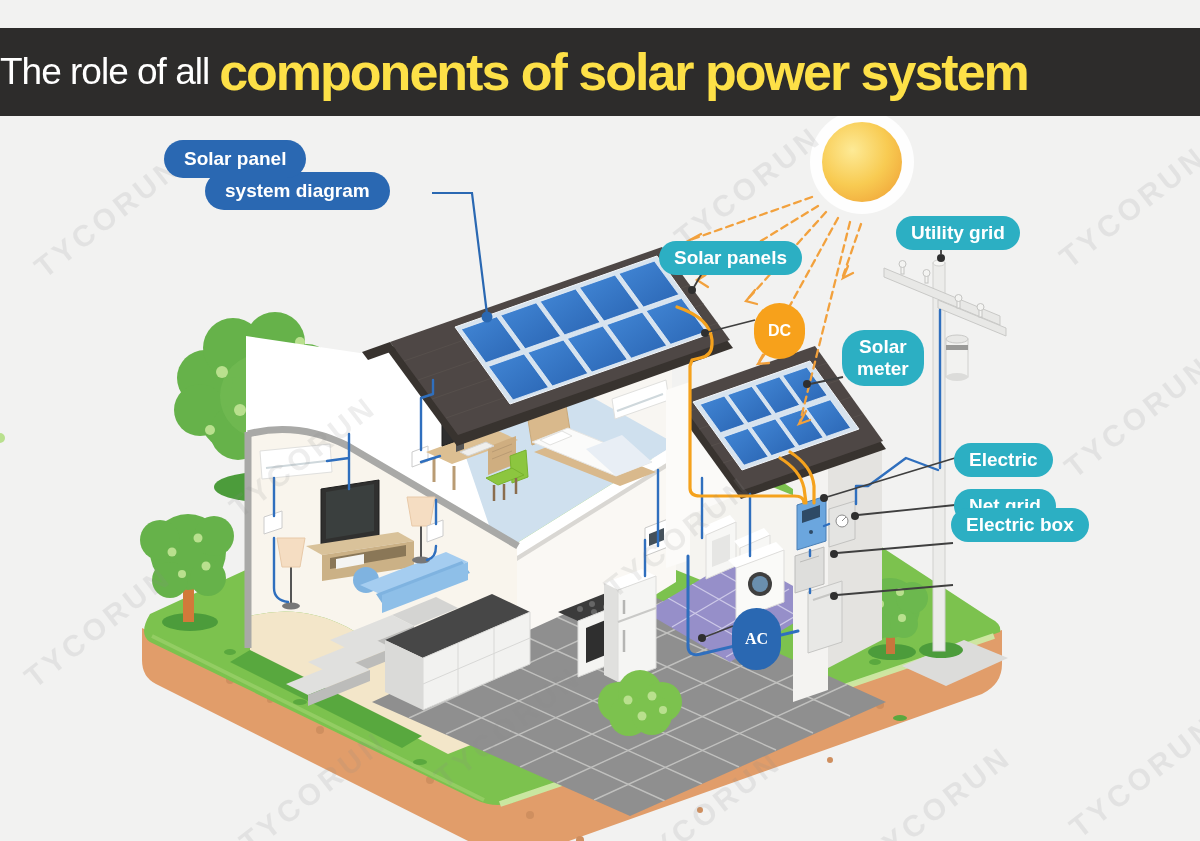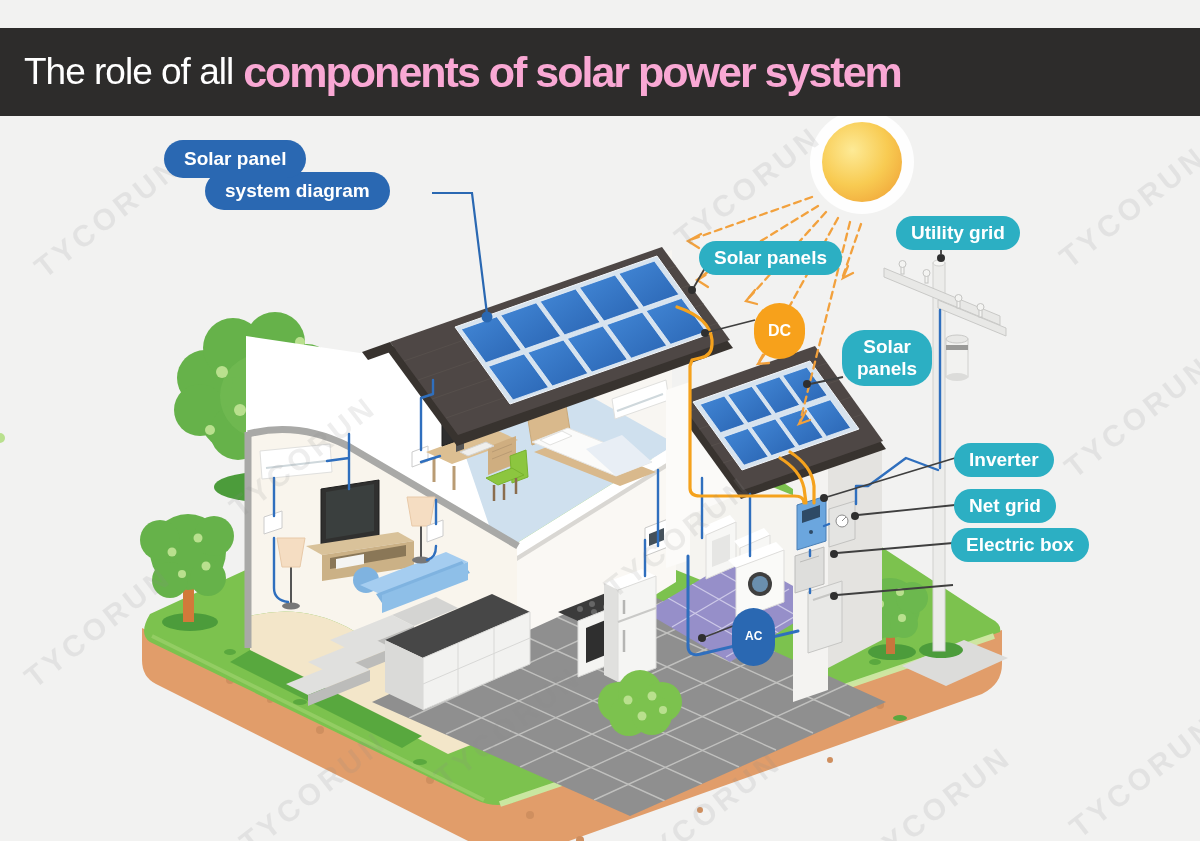--- a/index.html
+++ b/index.html
@@ -7,7 +7,7 @@
          font-family:"Liberation Sans",sans-serif;}
   
   .topbar{position:absolute;left:0;top:28px;width:100%;height:88px;background:#2d2c2b;z-index:6;
-          display:flex;align-items:center;padding-left:24px;box-sizing:border-box;white-space:nowrap;}
+          display:flex;align-items:center;box-sizing:border-box;white-space:nowrap;}
   .topbar .small{color:#fff;font-size:37px;font-weight:500;letter-spacing:-1px;}
   .topbar .big{color:#f9a8d4;font-size:43px;font-weight:600;letter-spacing:-2px;margin-left:10px;}
   

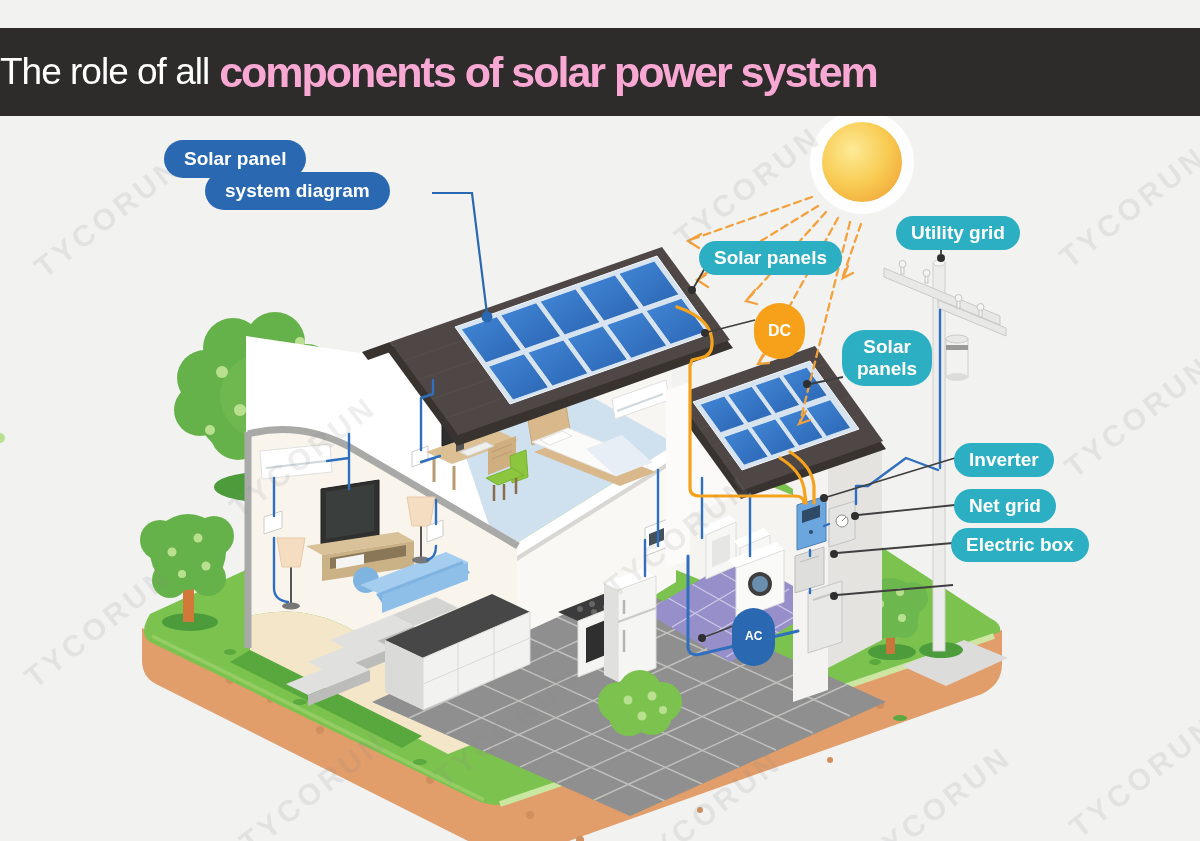--- a/index.html
+++ b/index.html
@@ -9,7 +9,7 @@
   .topbar{position:absolute;left:0;top:28px;width:100%;height:88px;background:#2d2c2b;z-index:6;
           display:flex;align-items:center;box-sizing:border-box;white-space:nowrap;}
   .topbar .small{color:#fff;font-size:37px;font-weight:500;letter-spacing:-1px;}
-  .topbar .big{color:#f9a8d4;font-size:43px;font-weight:600;letter-spacing:-2px;margin-left:10px;}
+  .topbar .big{color:#fde047;font-size:52px;font-weight:600;letter-spacing:-2px;margin-left:10px;}
   
   svg.scene{position:absolute;left:0;top:0;z-index:1;}
   

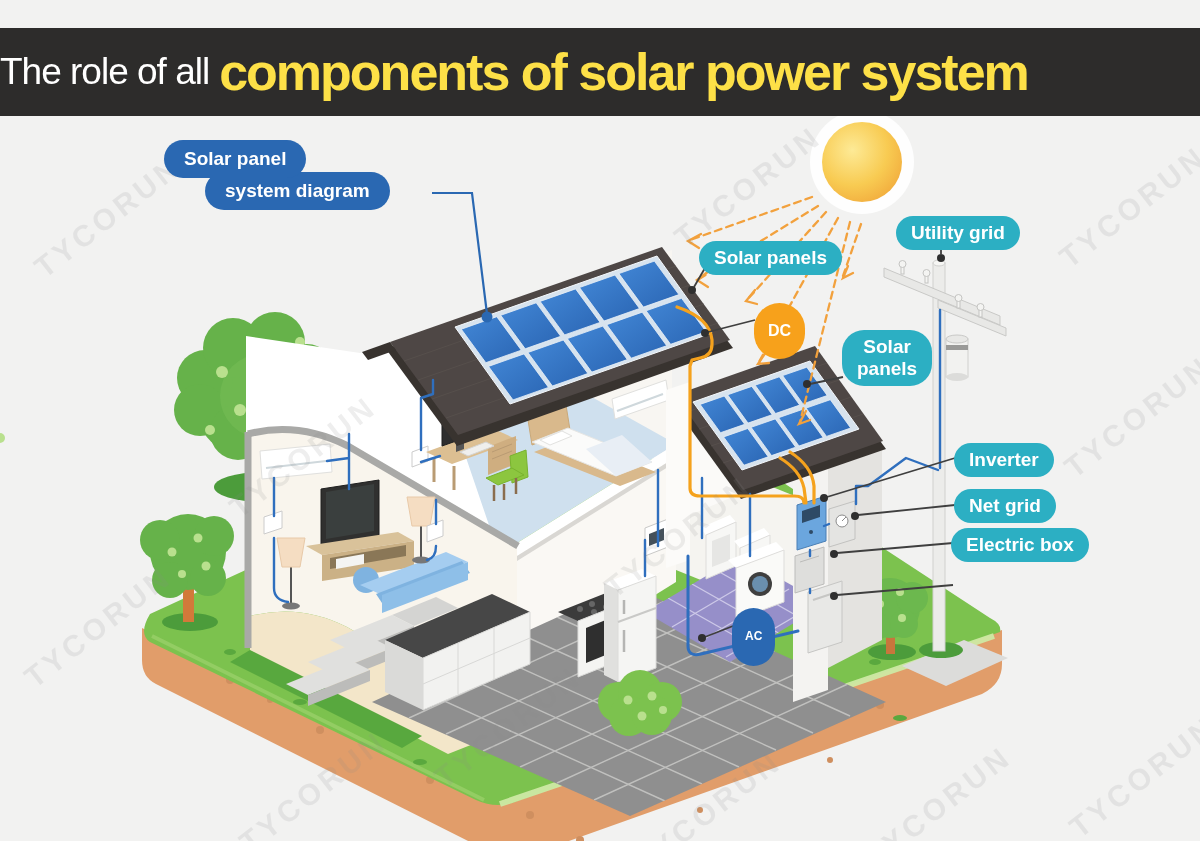--- a/index.html
+++ b/index.html
@@ -539,7 +539,7 @@
   <div class="pill blue p-sp2" style="left:205px;top:172px">system diagram</div>
   <div class="pill blue p-sp1" style="left:164px;top:140px">Solar panel</div>
 
-  <div class="pill teal" style="left:699px;top:241px">Solar panels</div>
+  <div class="pill teal" style="left:659px;top:241px">Solar panels</div>
   <div class="pill orange p-dc" style="left:754px;top:303px">DC</div>
 
   <div class="pill teal two" style="left:842px;top:330px">

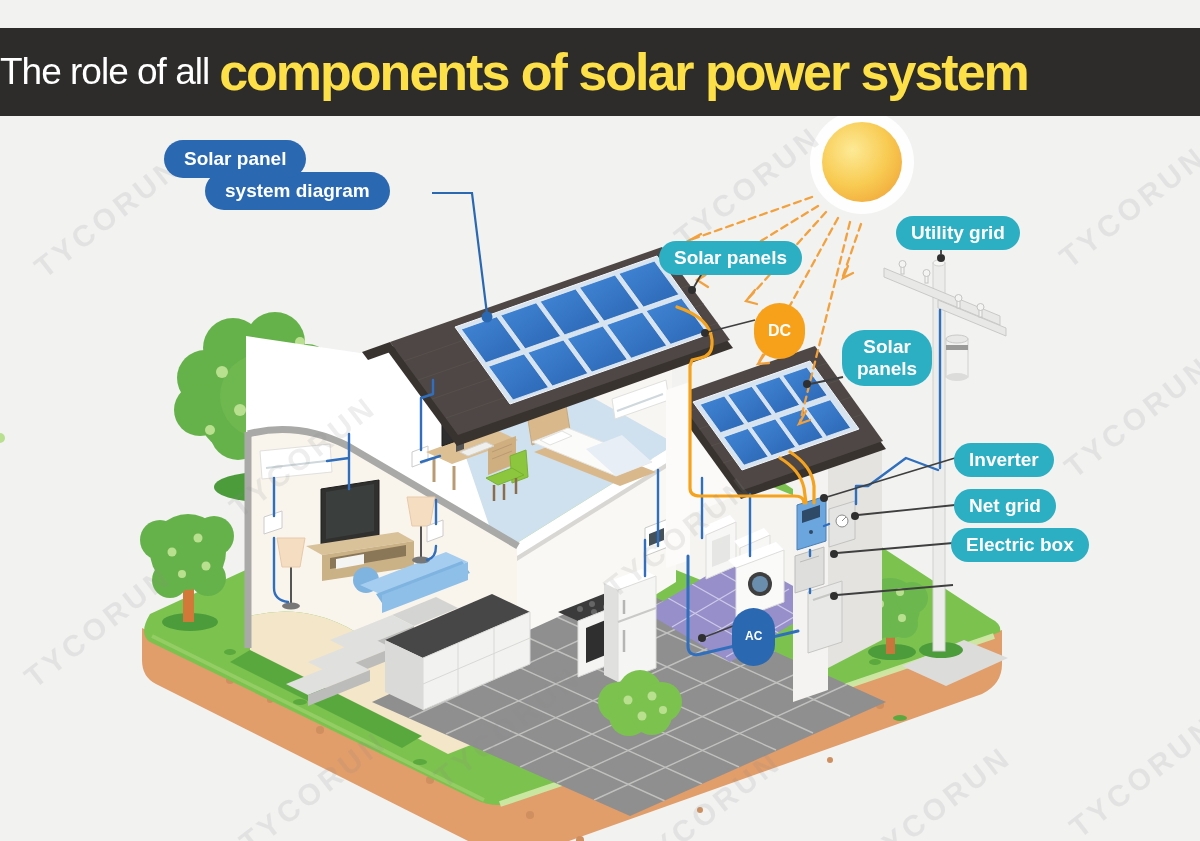--- a/index.html
+++ b/index.html
@@ -544,7 +544,7 @@
 
   <div class="pill teal two" style="left:842px;top:330px">
     <div>Solar</div>
-    <div>panels</div>
+    <div>meter</div>
   </div>
 
   <div class="pill teal" style="left:896px;top:216px">Utility grid</div>

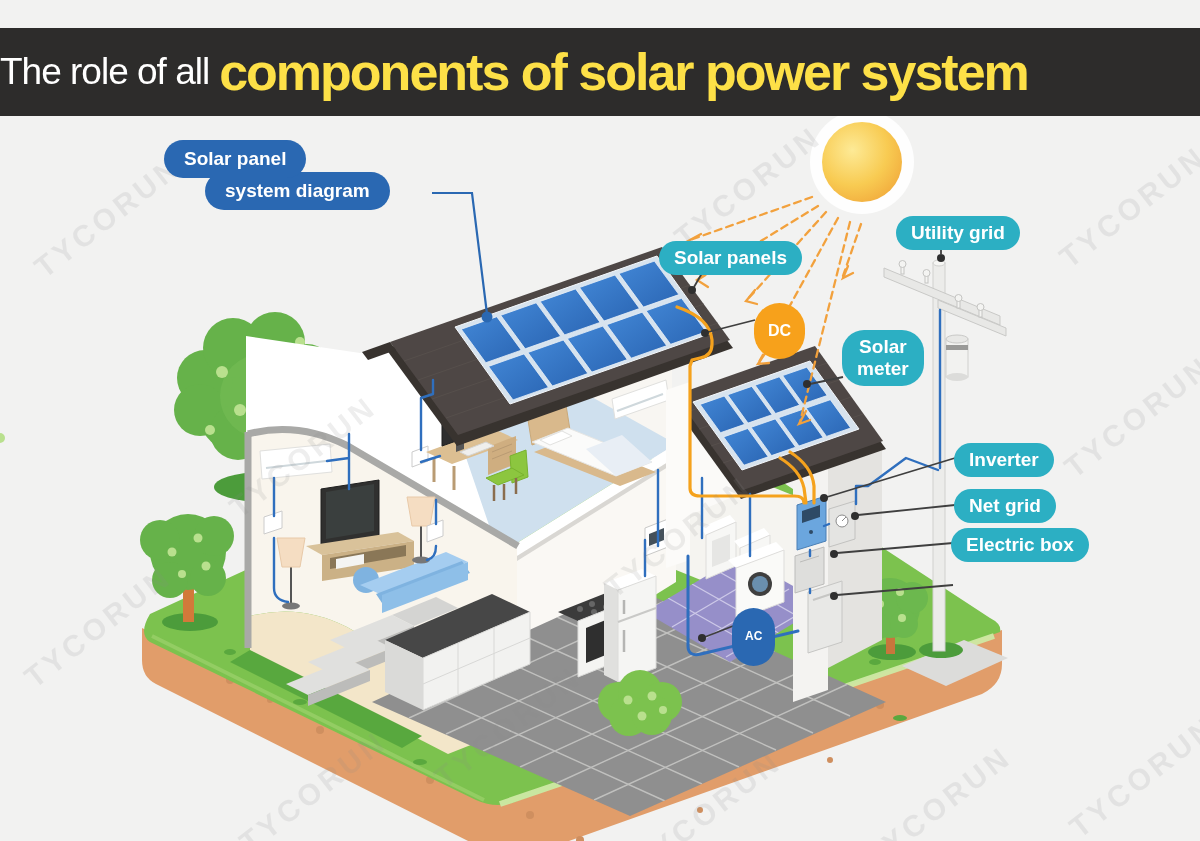--- a/index.html
+++ b/index.html
@@ -548,7 +548,7 @@
   </div>
 
   <div class="pill teal" style="left:896px;top:216px">Utility grid</div>
-  <div class="pill teal" style="left:954px;top:443px">Inverter</div>
+  <div class="pill teal" style="left:954px;top:443px">Electric</div>
   <div class="pill teal" style="left:954px;top:489px">Net grid</div>
   <div class="pill teal" style="left:951px;top:528px">Electric box</div>
 

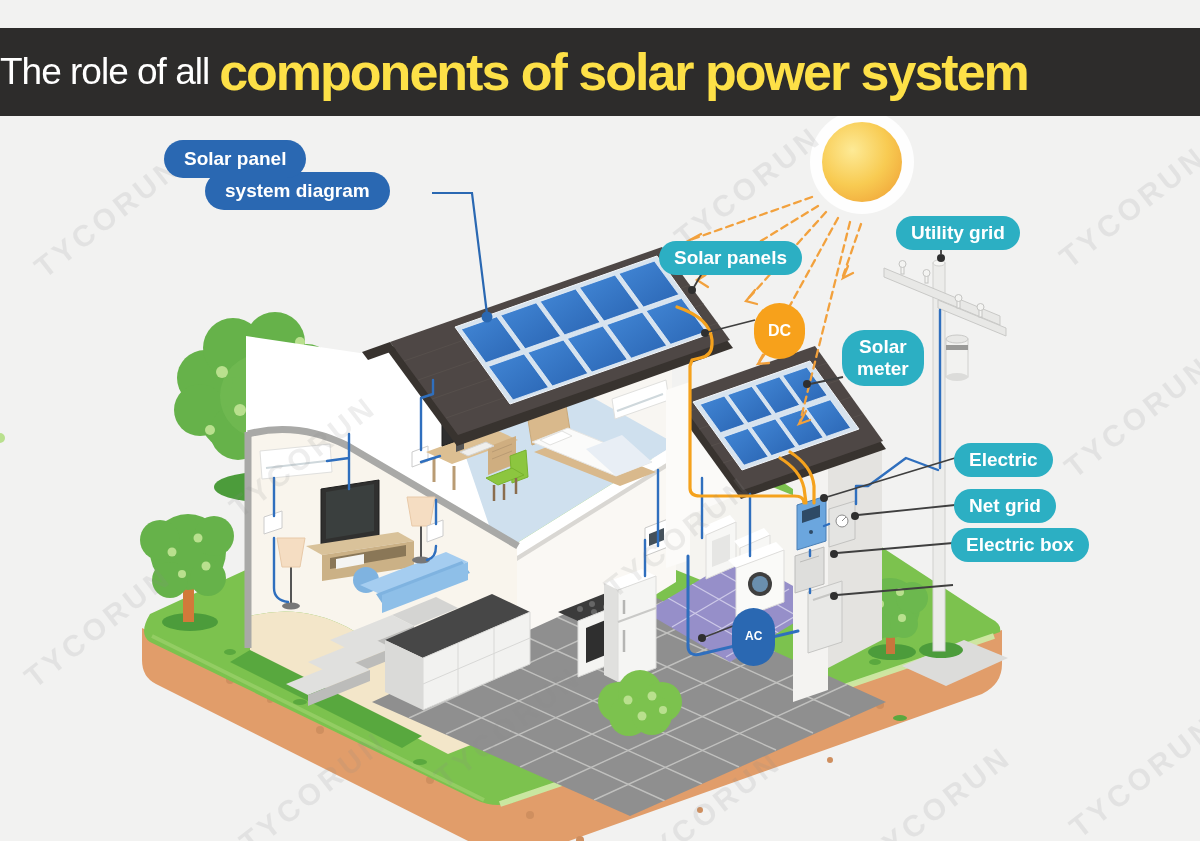--- a/index.html
+++ b/index.html
@@ -550,7 +550,7 @@
   <div class="pill teal" style="left:896px;top:216px">Utility grid</div>
   <div class="pill teal" style="left:954px;top:443px">Electric</div>
   <div class="pill teal" style="left:954px;top:489px">Net grid</div>
-  <div class="pill teal" style="left:951px;top:528px">Electric box</div>
+  <div class="pill teal" style="left:951px;top:508px">Electric box</div>
 
 
   <div class="pill blue p-ac" style="left:732px;top:608px">AC</div>

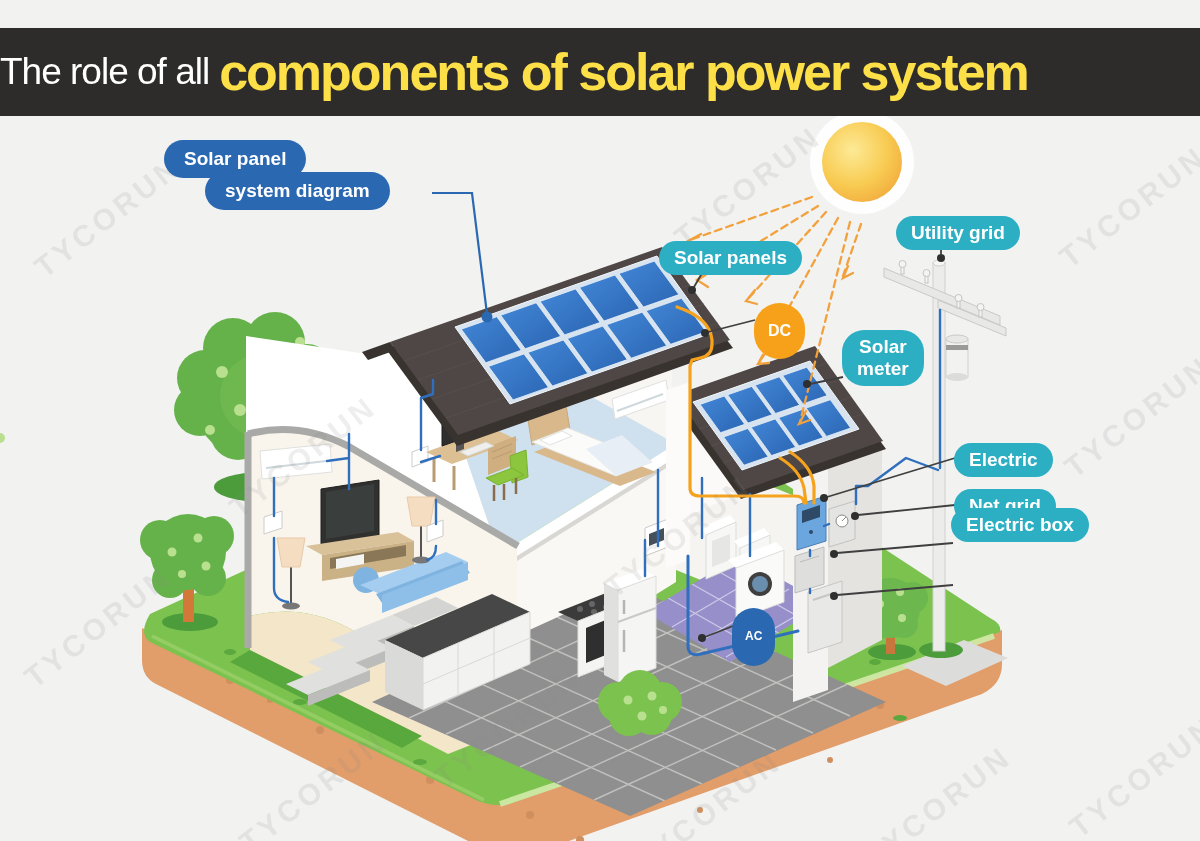--- a/index.html
+++ b/index.html
@@ -23,7 +23,7 @@
   .orange{background:#f7a11b;}
   .p-sp1,.p-sp2{font-size:19px;padding:8px 20px;}
   .p-dc{font-size:16px;padding:19px 14px;}
-  .p-ac{font-size:12px;padding:22px 13px;}
+  .p-ac{font-size:16px;padding:22px 13px;font-family:Liberation Serif, serif;}
   .two{border-radius:22px;}
 </style>
 </head>

